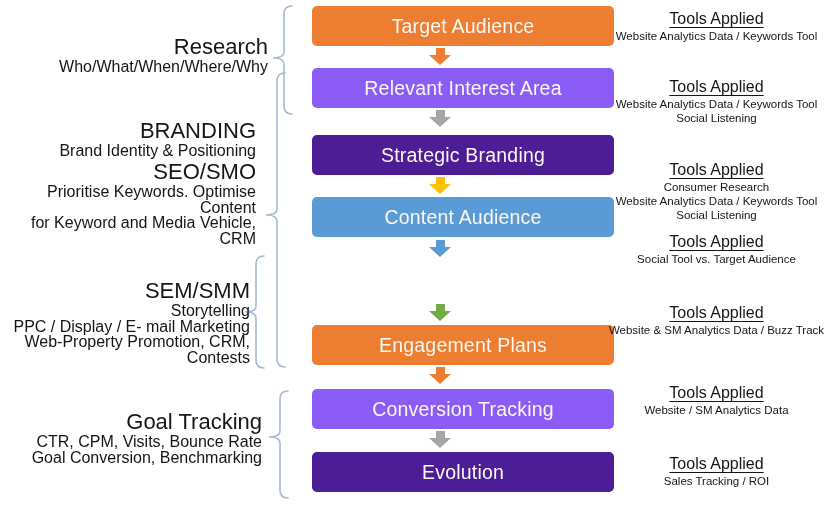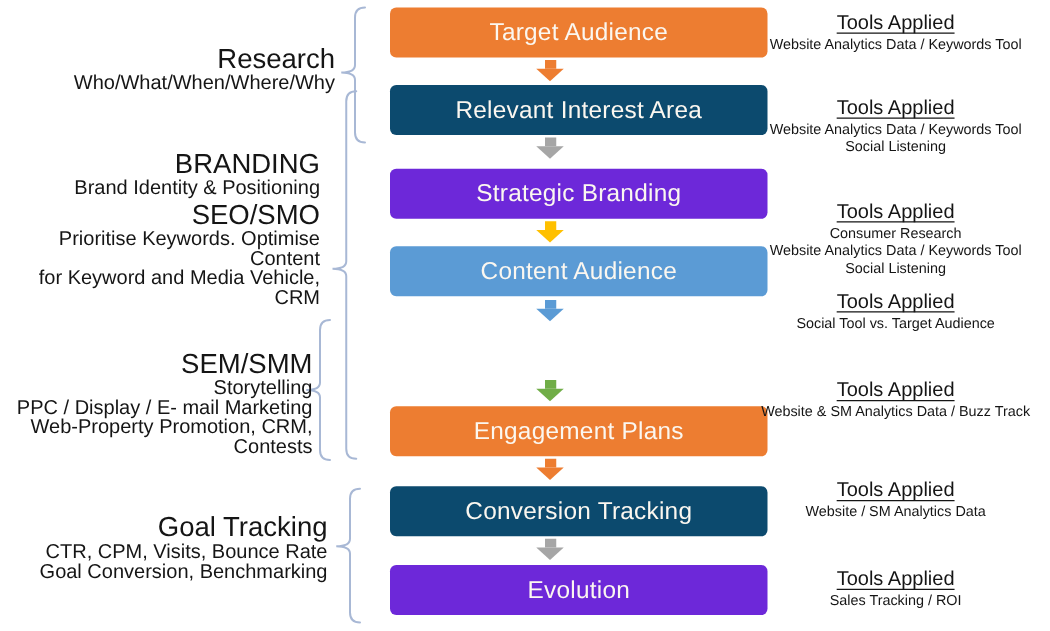--- a/index.html
+++ b/index.html
@@ -20,7 +20,7 @@
     font-size:19.5px; color:#FBF7F0; letter-spacing:0.2px;margin-left:32px;
   }
   .bg-orange{background:#ED7D31}
-  .bg-gray{background:#0c4a6e}
+  .bg-gray{background:#8b5cf6}
   .bg-gold{background:#6d28d9}
   .bg-blue{background:#5B9BD5}
   .bg-green{background:#70AD47}

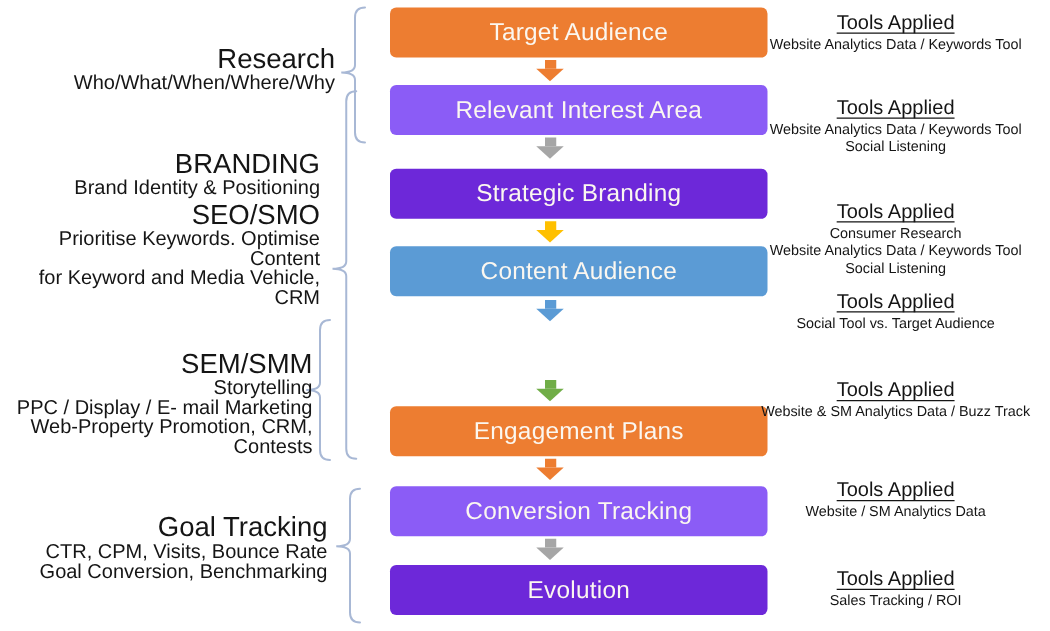--- a/index.html
+++ b/index.html
@@ -21,7 +21,7 @@
   }
   .bg-orange{background:#ED7D31}
   .bg-gray{background:#8b5cf6}
-  .bg-gold{background:#6d28d9}
+  .bg-gold{background:#4c1d95}
   .bg-blue{background:#5B9BD5}
   .bg-green{background:#70AD47}
 

